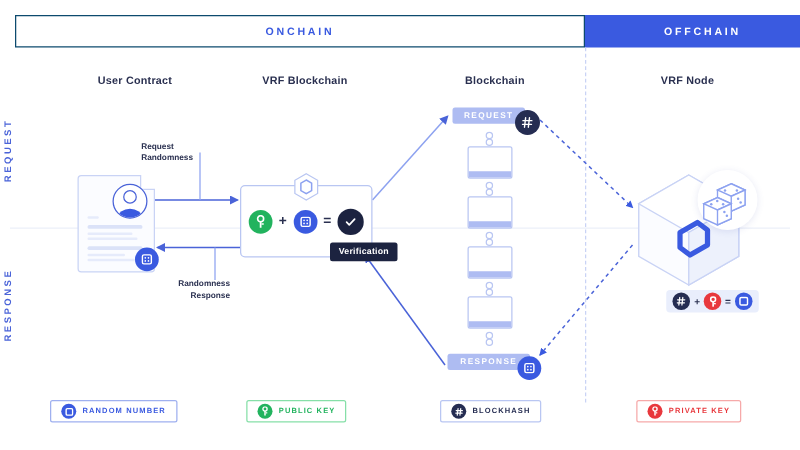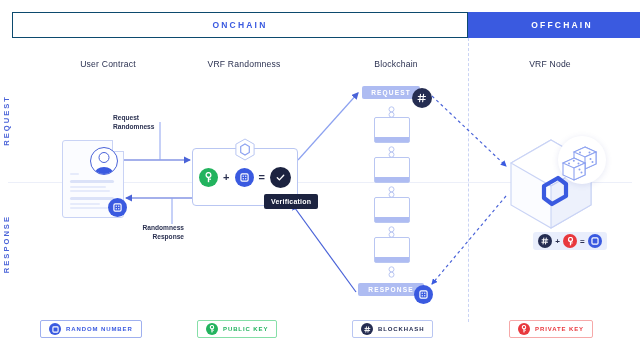--- a/index.html
+++ b/index.html
@@ -22,7 +22,7 @@
   .band-off .band-txt{color:#ffffff;}
 
   
-  .coltitle{position:absolute;top:59px;font-size:8.6px;font-weight:400;
+  .coltitle{position:absolute;top:59px;font-size:8.6px;font-weight:700;
             color:#2a3050;letter-spacing:.2px;text-align:center;}
 
   

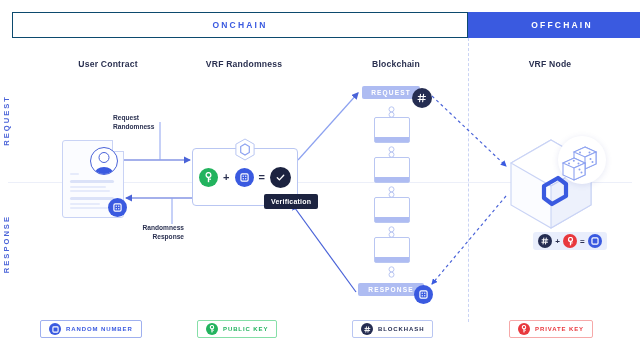--- a/index.html
+++ b/index.html
@@ -124,7 +124,7 @@
   <div class="hdiv"></div>
 
   <div class="coltitle" style="left:28px;width:160px;">User Contract</div>
-  <div class="coltitle" style="left:164px;width:160px;">VRF Randomness</div>
+  <div class="coltitle" style="left:164px;width:160px;">VRF Blockchain</div>
   <div class="coltitle" style="left:316px;width:160px;">Blockchain</div>
   <div class="coltitle" style="left:472px;width:156px;">VRF Node</div>
 

